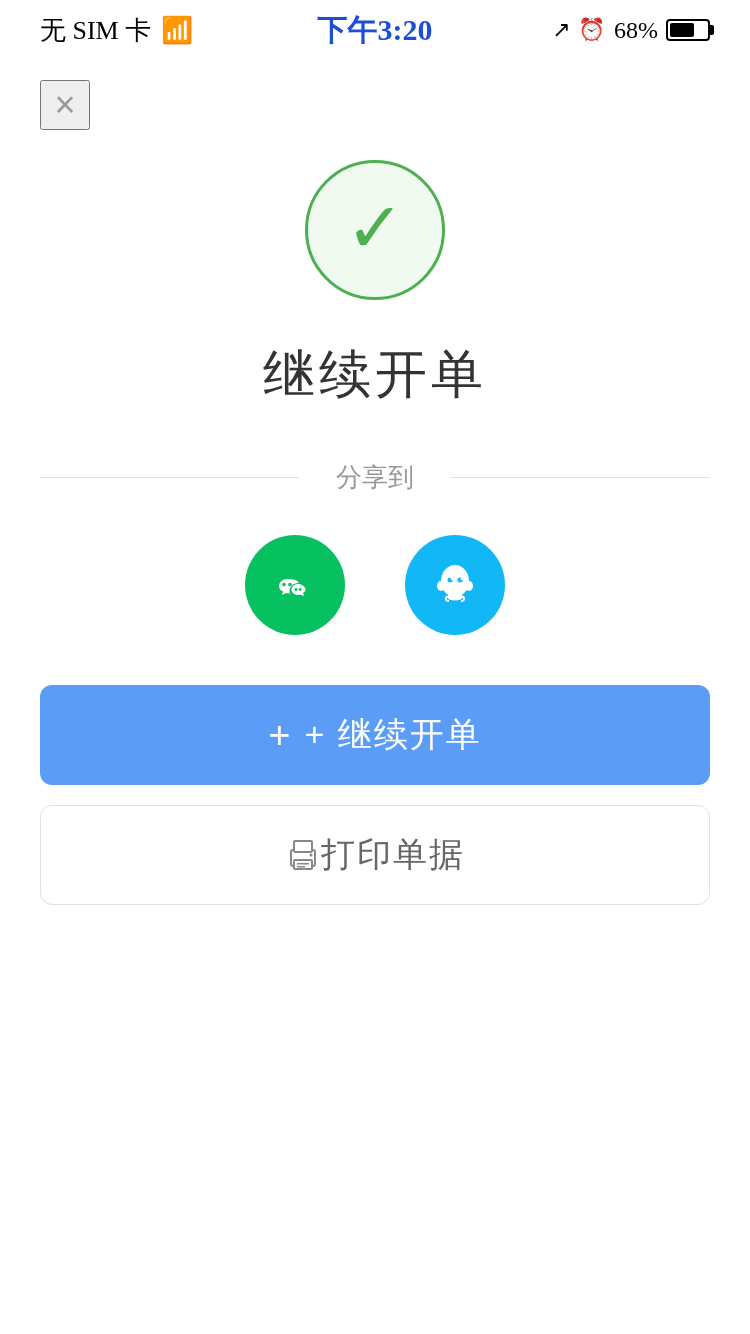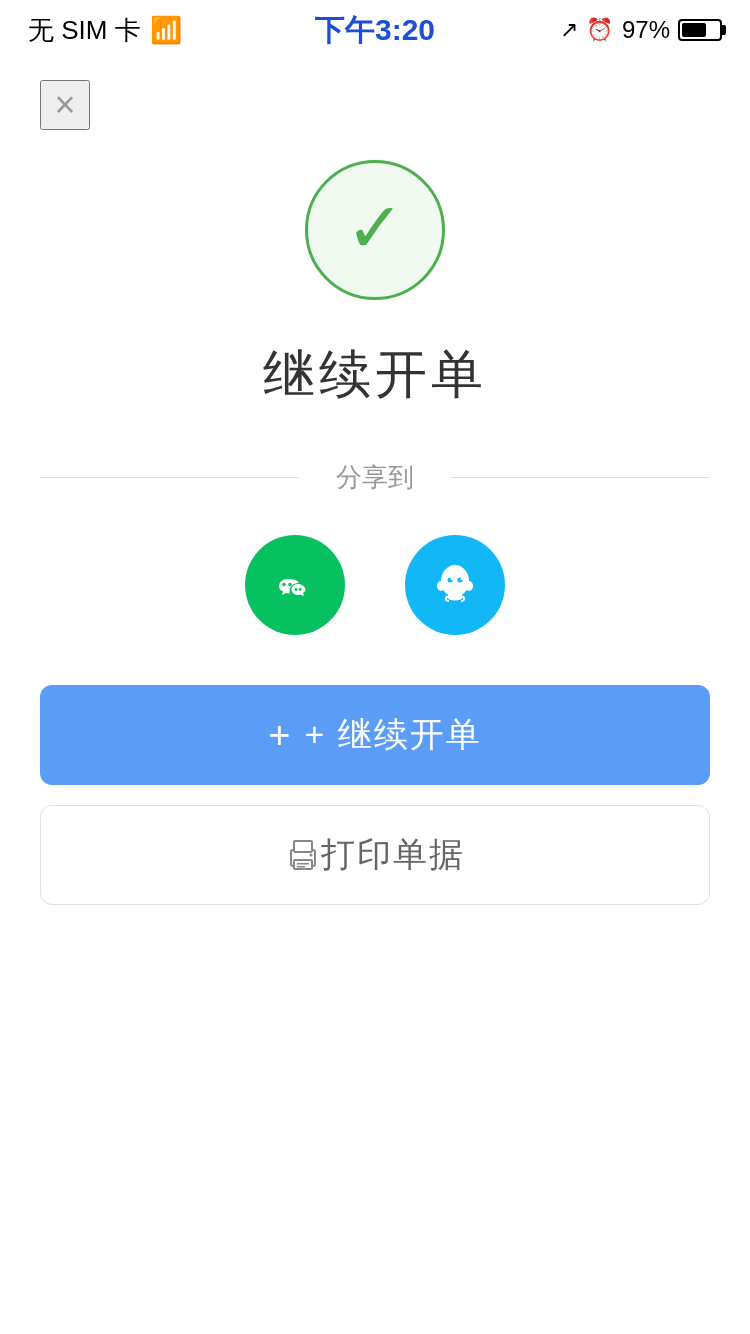--- a/index.html
+++ b/index.html
@@ -22,8 +22,9 @@
       display: flex;
       align-items: center;
       justify-content: space-between;
-      padding: 0 28px;
+      padding: 0 40px;
       flex-shrink: 0;
+      font-family: Liberation Serif, serif;
     }
     .status-left {
       display: flex;

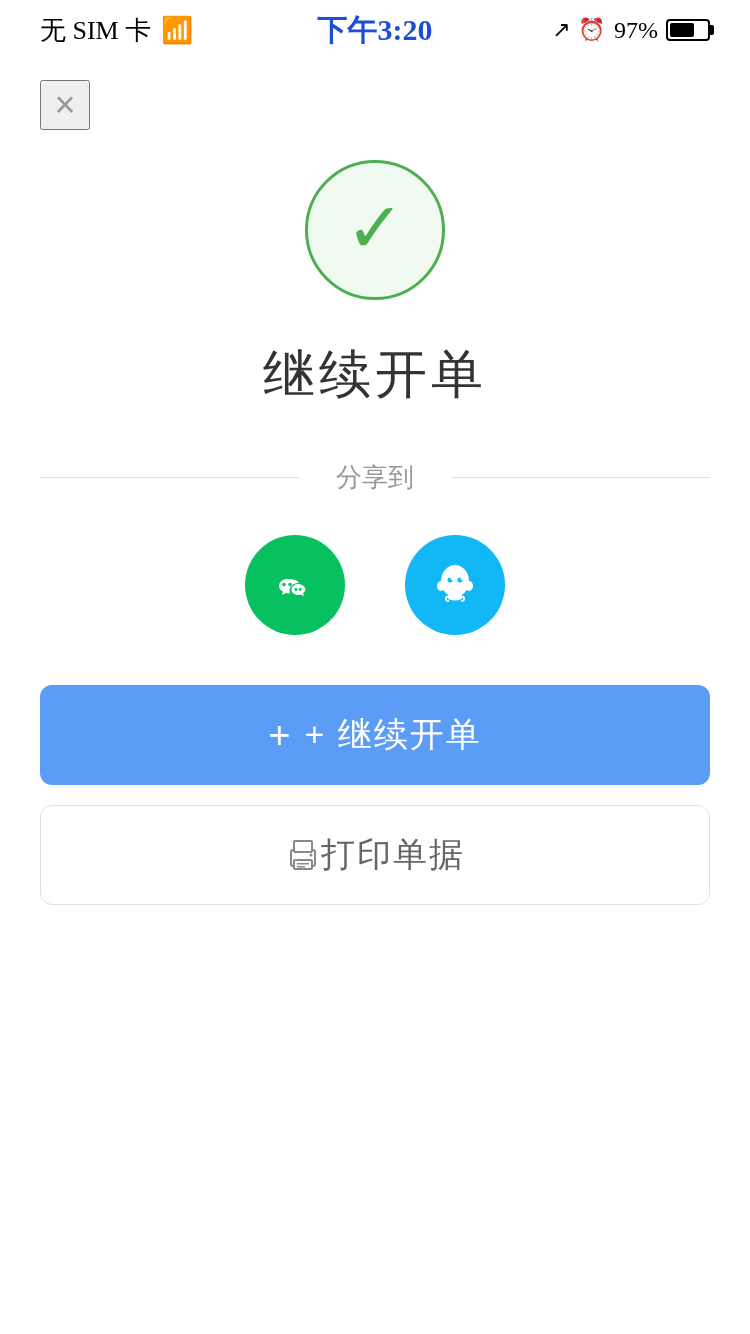--- a/index.html
+++ b/index.html
@@ -238,7 +238,7 @@
   <div class="status-right">
     <span style="font-size:22px;">↗</span>
     <span style="font-size:22px;">⏰</span>
-    <span>97%</span>
+    <span>68%</span>
     <div class="battery-bar">
       <div class="battery-fill"></div>
     </div>

